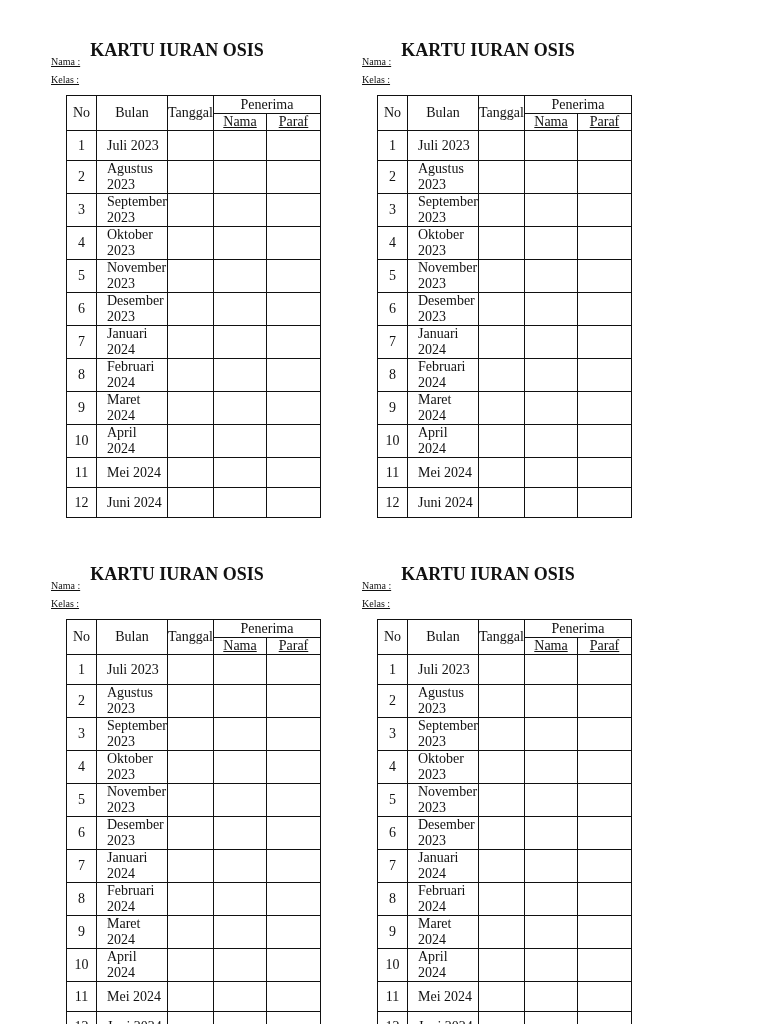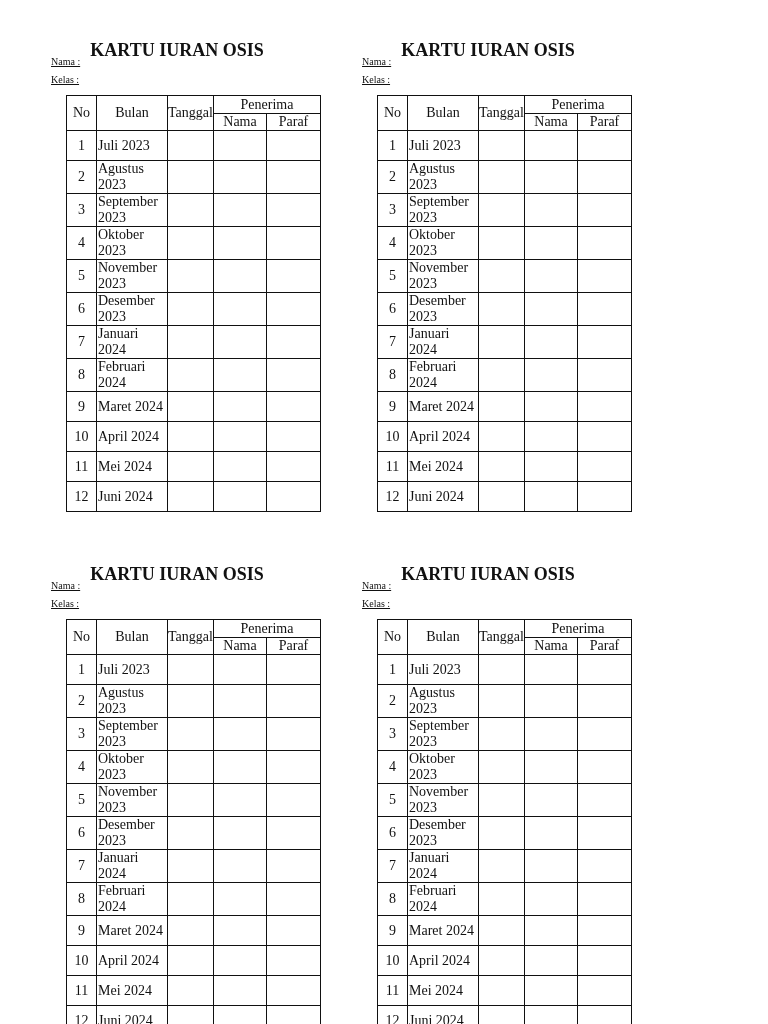--- a/index.html
+++ b/index.html
@@ -10,7 +10,7 @@
   table{position:absolute;left:16px;border-collapse:collapse;width:255px;table-layout:fixed;font-size:14px;}
   td,th{border:1px solid #111;padding:0;font-weight:normal;text-align:center;}
   .h1 th{height:17px;}
-  .h2 th{height:16px;}
+  .h2 th{height:16px;text-decoration:underline;}
   td{height:29px;}
   td.bulan{text-align:left;padding-left:1px;}
 </style>

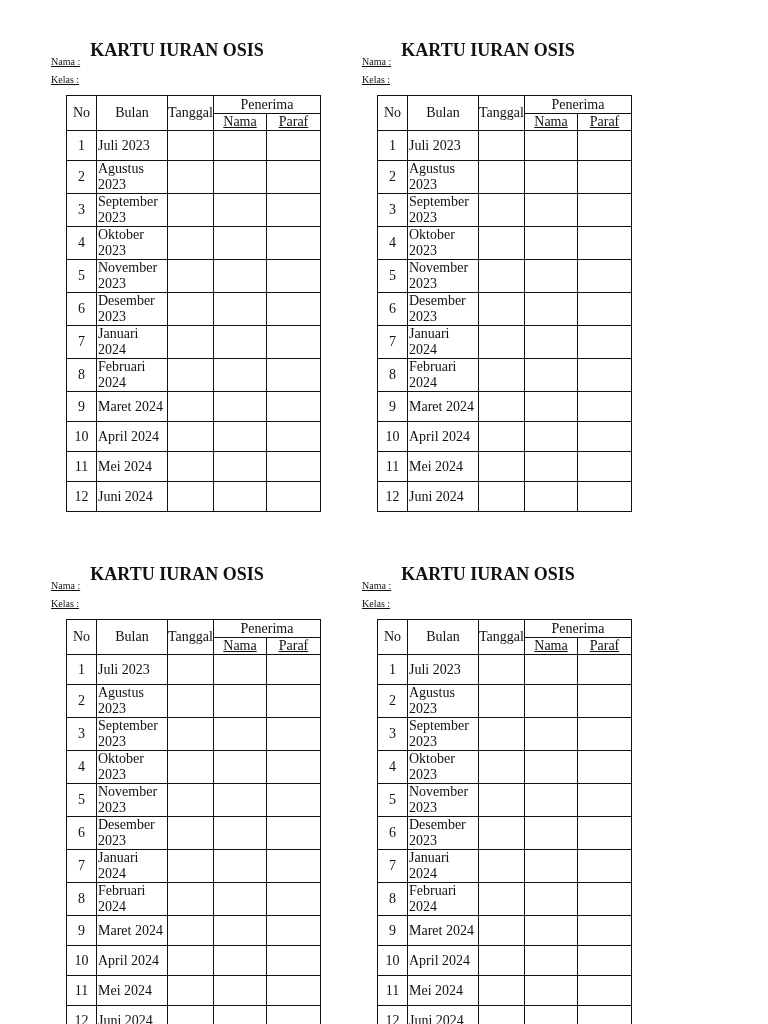--- a/index.html
+++ b/index.html
@@ -12,7 +12,7 @@
   .h1 th{height:17px;}
   .h2 th{height:16px;text-decoration:underline;}
   td{height:29px;}
-  td.bulan{text-align:left;padding-left:1px;}
+  td.bulan{text-align:left;padding-left:10px;}
 </style>
 </head>
 <body>

